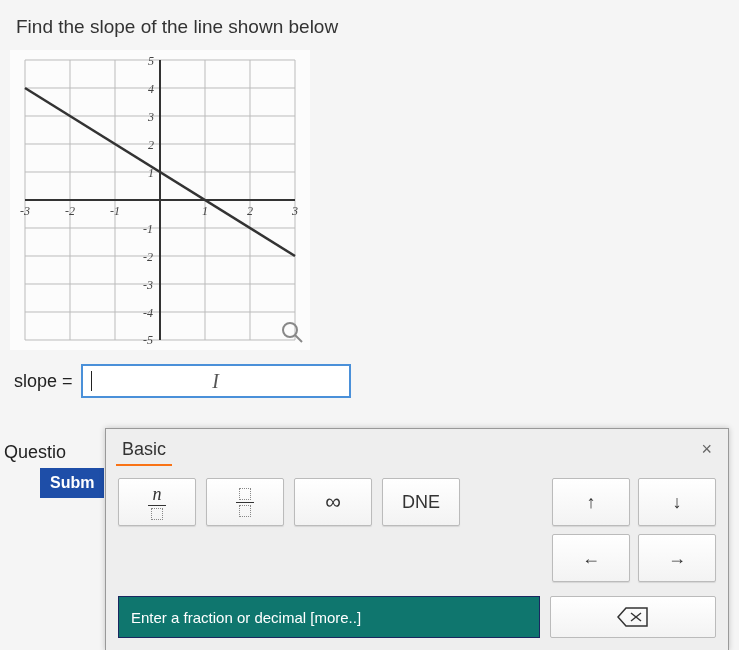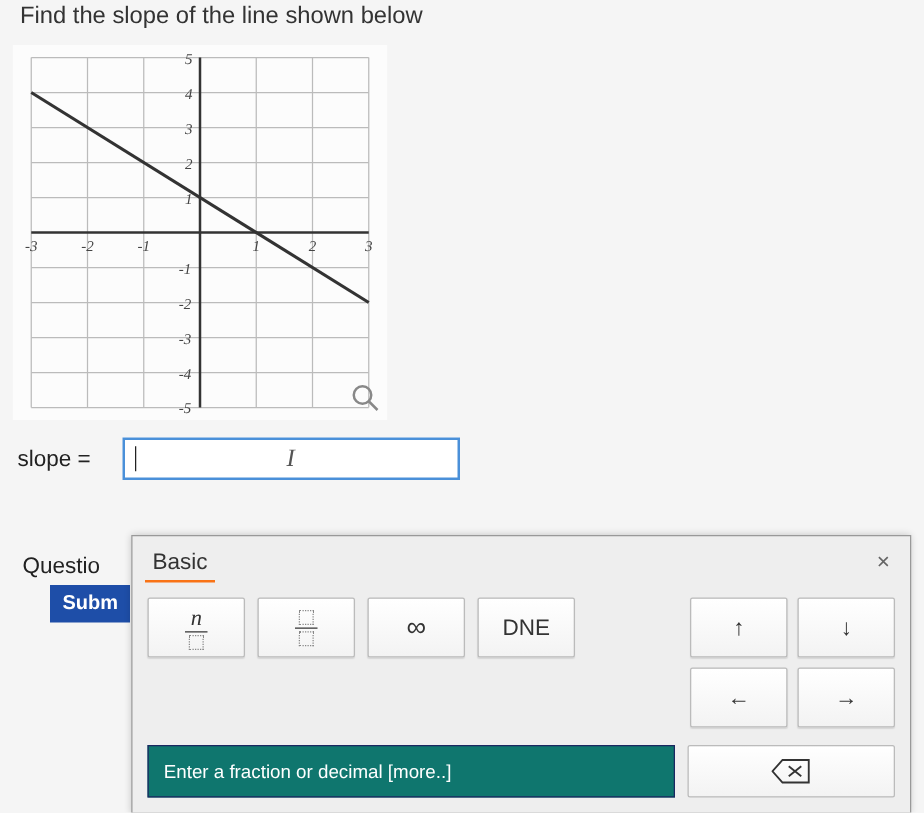--- a/index.html
+++ b/index.html
@@ -14,7 +14,7 @@
   }
   .prompt {
     font-size: 19px;
-    padding: 2px 16px 12px 16px;
+    padding: 16px 16px 12px 16px;
     font-weight: 400;
     color: #333;
   }

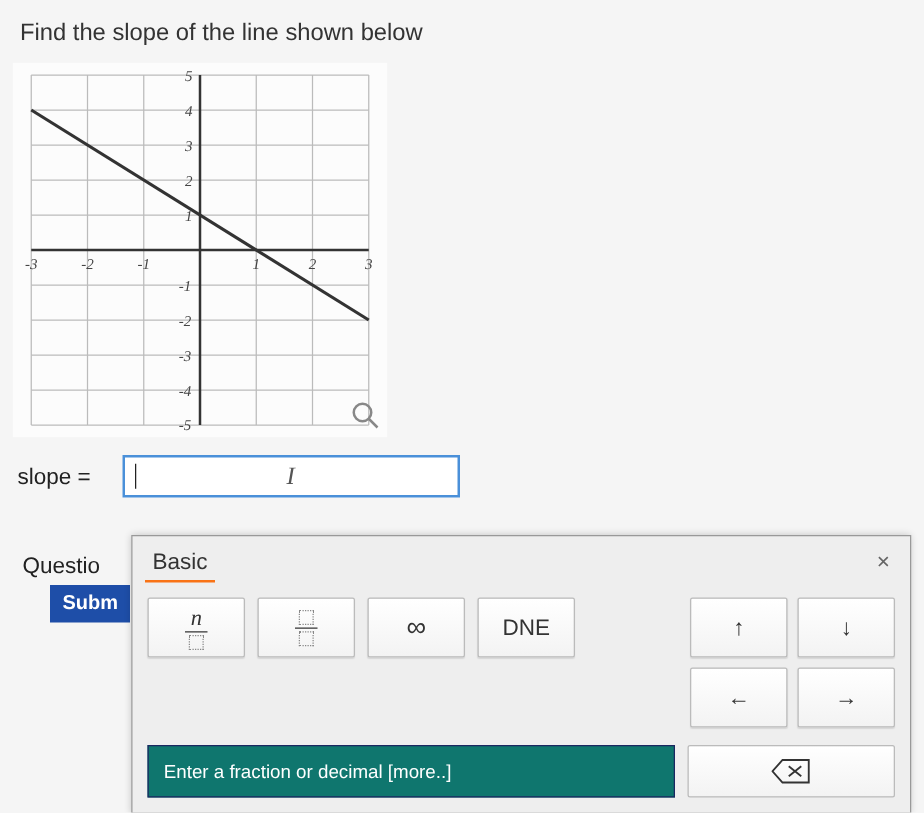--- a/index.html
+++ b/index.html
@@ -34,7 +34,7 @@
   .slope-row {
     display: flex;
     align-items: center;
-    gap: 25px;
+    gap: 8px;
     margin: 14px 0 0 14px;
     font-size: 18px;
   }

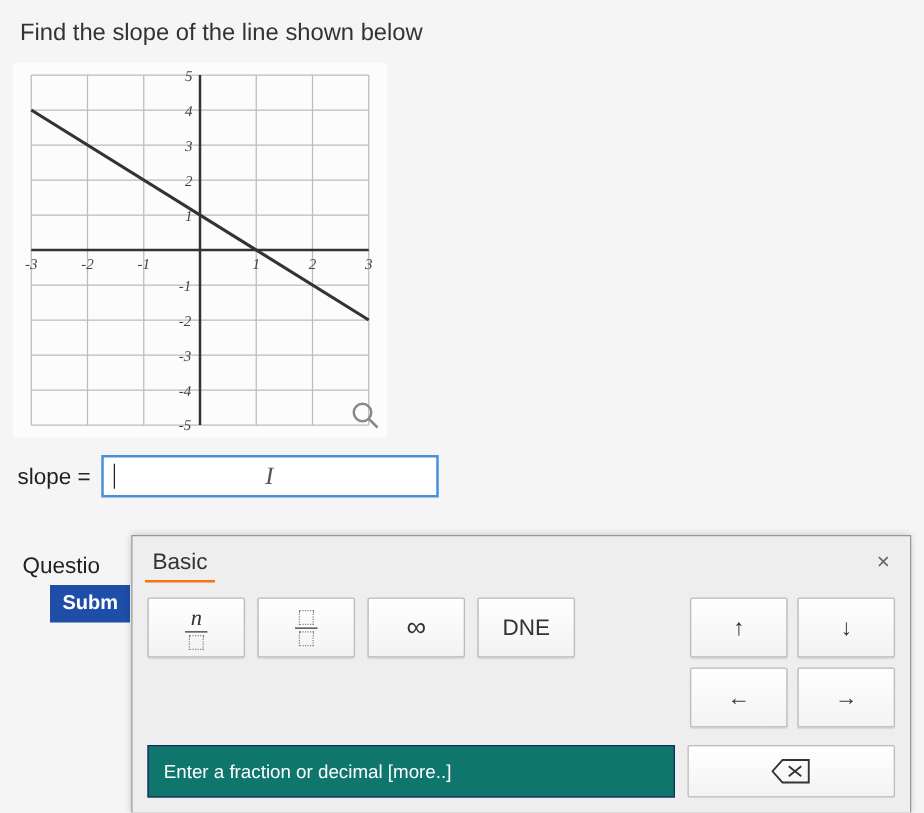--- a/index.html
+++ b/index.html
@@ -62,7 +62,7 @@
   }
   .question-row {
     position: absolute;
-    left: 18px;
+    left: 4px;
     top: 442px;
     font-size: 18px;
   }

